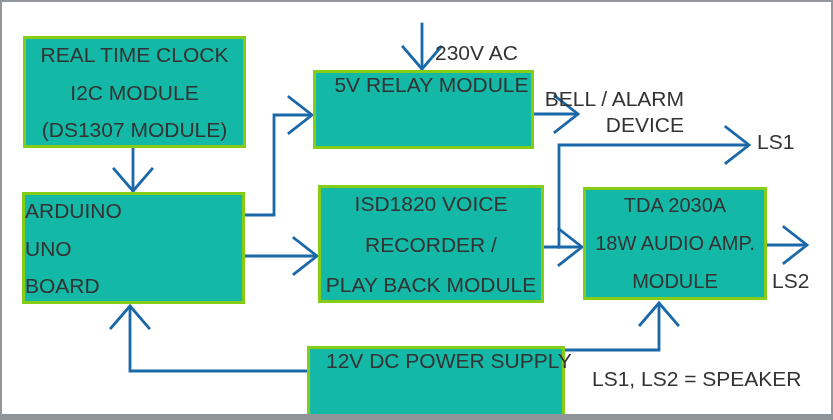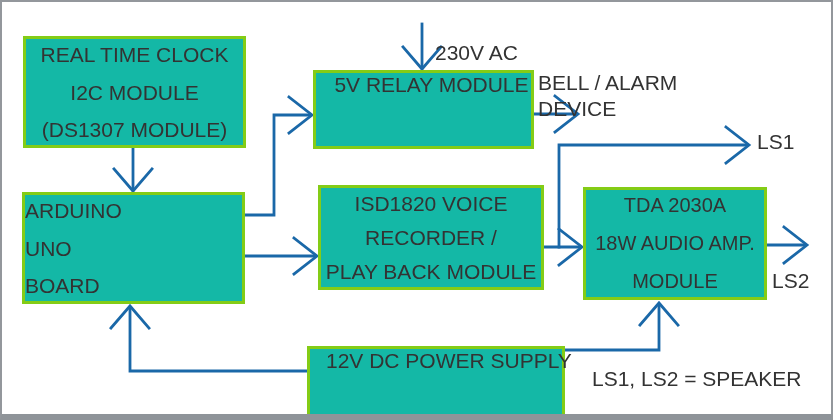--- a/index.html
+++ b/index.html
@@ -56,7 +56,7 @@
     white-space: nowrap;
   }
   .label-ac     { left: 433px; top: 19px; margin-top: 19px; }
-  .label-bell   { left: 536px; top: 68px; width: 146px; }
+  .label-bell   { left: 536px; top: 84px; width: 146px; text-align: right; }
   .label-ls1    { left: 755px; top: 127px; }
   .label-ls2    { left: 770px; top: 266px; }
   .label-legend { left: 590px; top: 364px; }

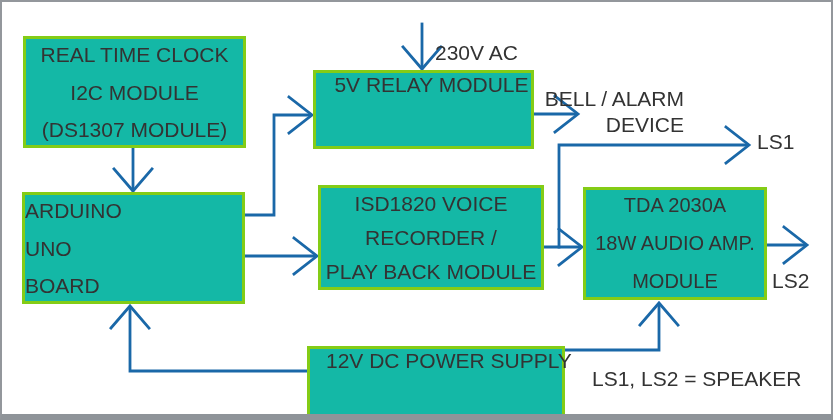--- a/index.html
+++ b/index.html
@@ -45,7 +45,7 @@
   .box-rtc     { left: 21px;  top: 34px;  width: 223px; height: 112px; }
   .box-arduino { left: 20px;  top: 190px; width: 223px; height: 112px; text-align: left; }
   .box-relay   { left: 311px; top: 68px;  width: 221px; height: 79px; }
-  .box-isd     { left: 316px; top: 183px; width: 226px; height: 105px; }
+  .box-isd     { left: 316px; top: 183px; width: 226px; height: 118px; }
   .box-tda     { left: 581px; top: 185px; width: 184px; height: 113px; font-size: 20px; }
   .box-psu     { left: 305px; top: 328px; width: 258px; height: 74px; margin-top: 16px; }
 

